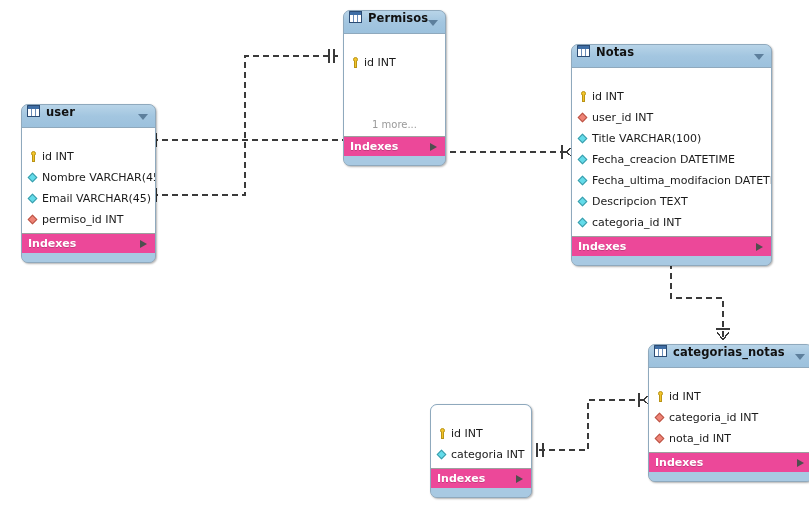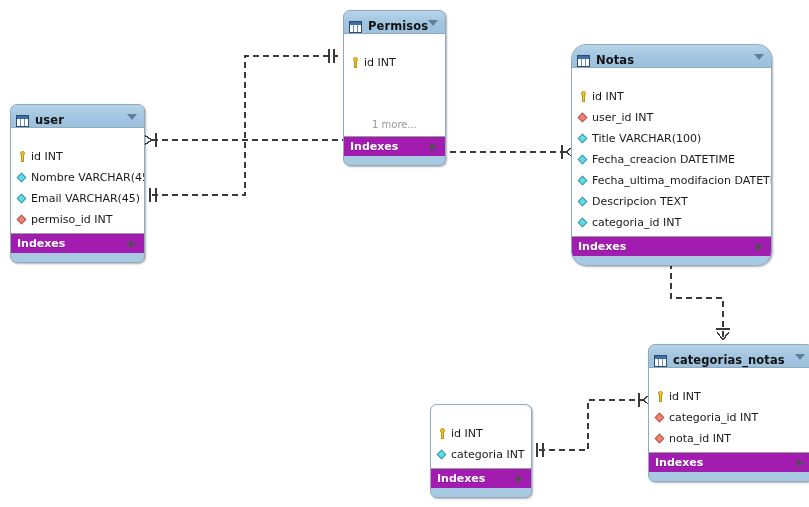--- a/index.html
+++ b/index.html
@@ -44,7 +44,7 @@
     background: linear-gradient(to bottom, #b8d4e8 0%, #a3c6e0 50%, #9cc1dd 100%);
     border-bottom: 1px solid #8fa9bd;
     display: flex;
-    align-items: flex-end;
+    align-items: flex-start;
     padding: 0 4px 0 5px;
   }
   .tbl-icon {

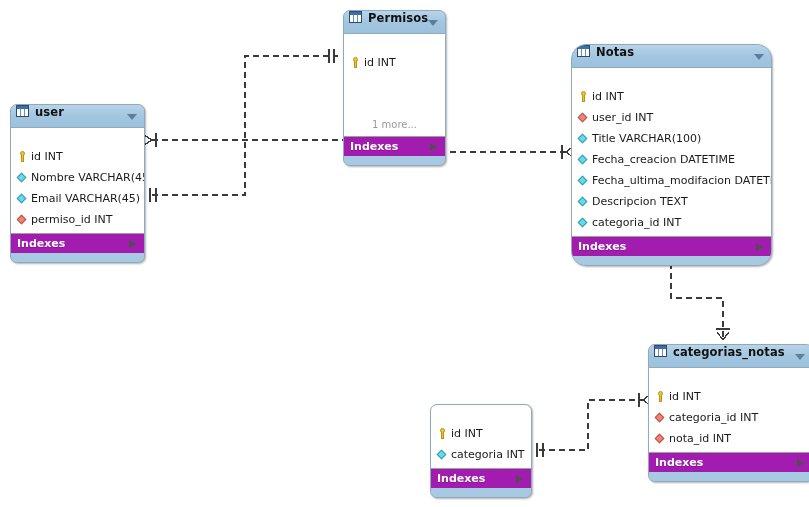--- a/index.html
+++ b/index.html
@@ -291,7 +291,7 @@
     <div class="tbl-foot"></div>
   </div>
 
-  <div class="tbl" id="tbl-notas" style="left: 571px; top: 44px; width: 201px; border-radius: 15px;">
+  <div class="tbl" id="tbl-notas" style="left: 571px; top: 44px; width: 201px;">
     <div class="tbl-head">
       <span class="tbl-icon"></span>
       <span class="tbl-title">Notas</span>

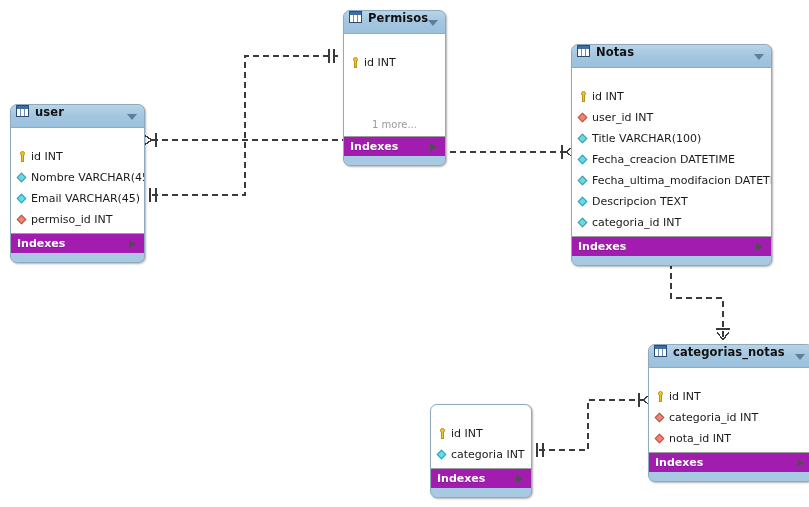--- a/index.html
+++ b/index.html
@@ -240,7 +240,7 @@
     </g>
   </svg>
 
-  <div class="tbl" id="tbl-user" style="left: 10px; top: 104px; width: 135px;">
+  <div class="tbl" id="tbl-user" style="left: 21px; top: 104px; width: 135px;">
     <div class="tbl-head">
       <span class="tbl-icon"></span>
       <span class="tbl-title">user</span>

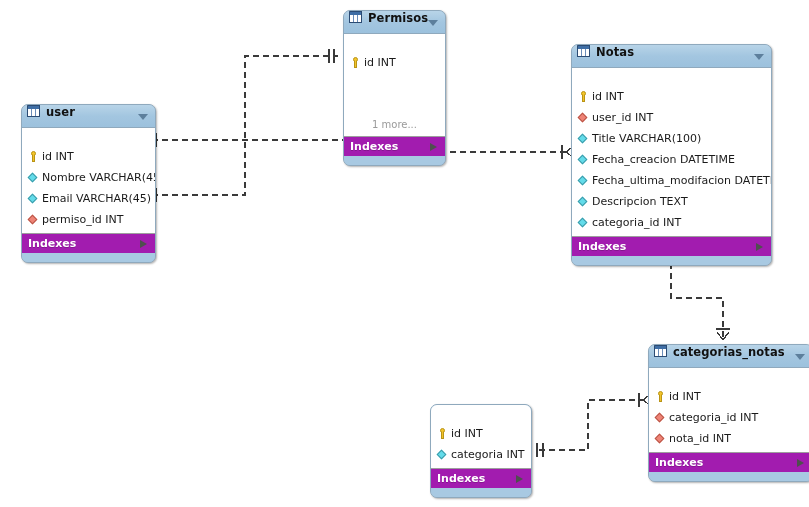--- a/index.html
+++ b/index.html
@@ -166,7 +166,7 @@
   .idx {
     position: relative;
     height: 19px;
-    background: #a21caf;
+    background: #ec4899;
     border-top: 1px solid #9e9e9e;
     display: flex;
     align-items: center;

